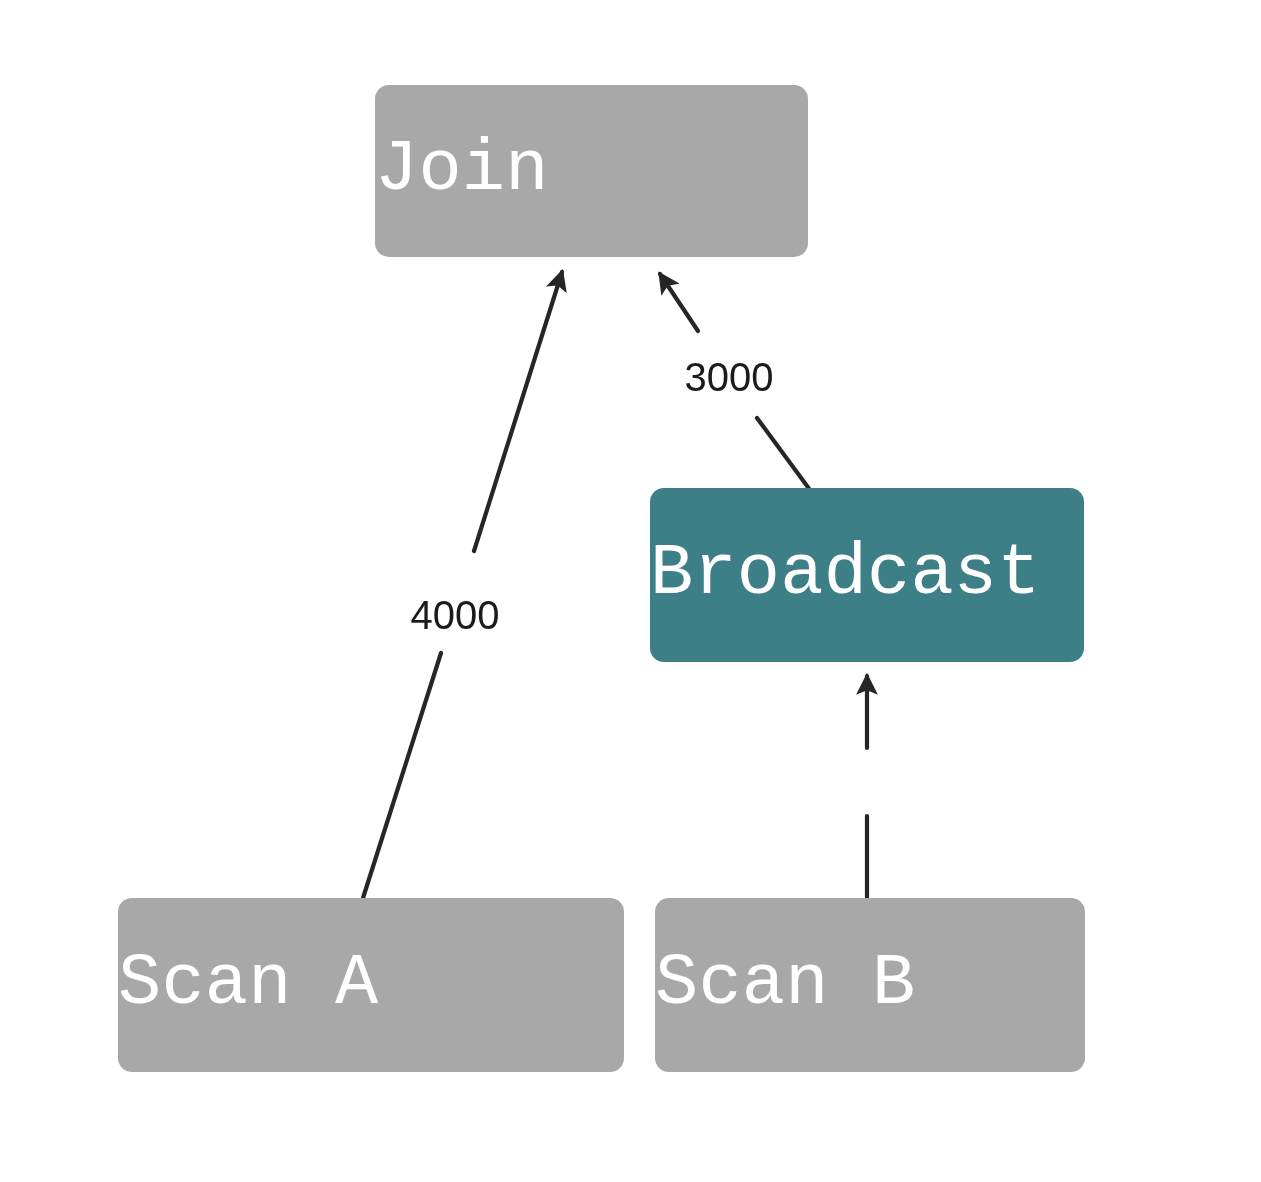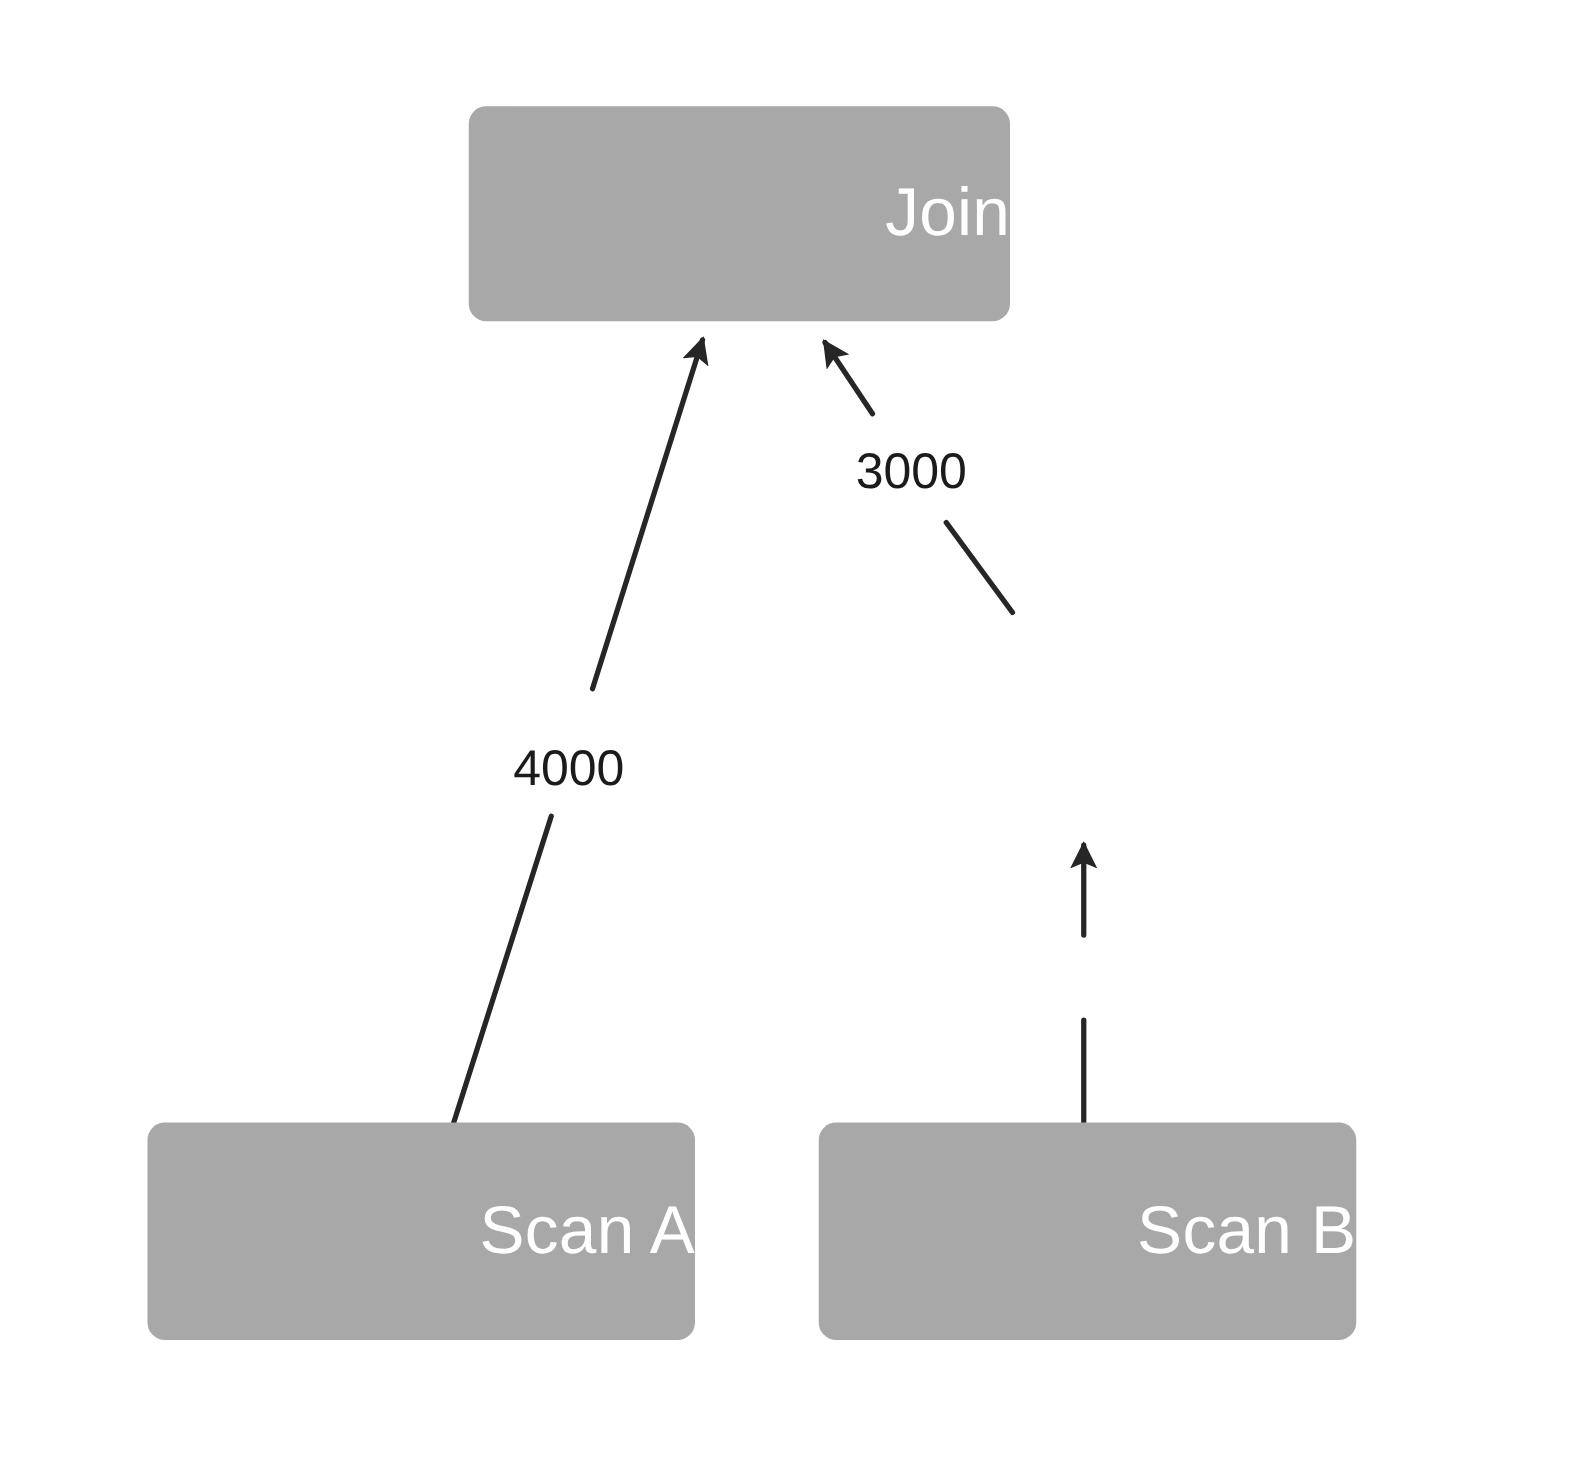--- a/index.html
+++ b/index.html
@@ -33,13 +33,14 @@
     border-radius: 14px;
     display: flex;
     align-items: center;
-    justify-content: flex-end;
+    justify-content: flex-start;
     color: #ffffff;
-    font-size: 54px;
+    font-size: 72px;
     font-weight: 400;
     letter-spacing: 0.2px;
     line-height: 1;
     user-select: none;
+    font-family: Liberation Mono, monospace;
   }
   .node-label {
     display: block;

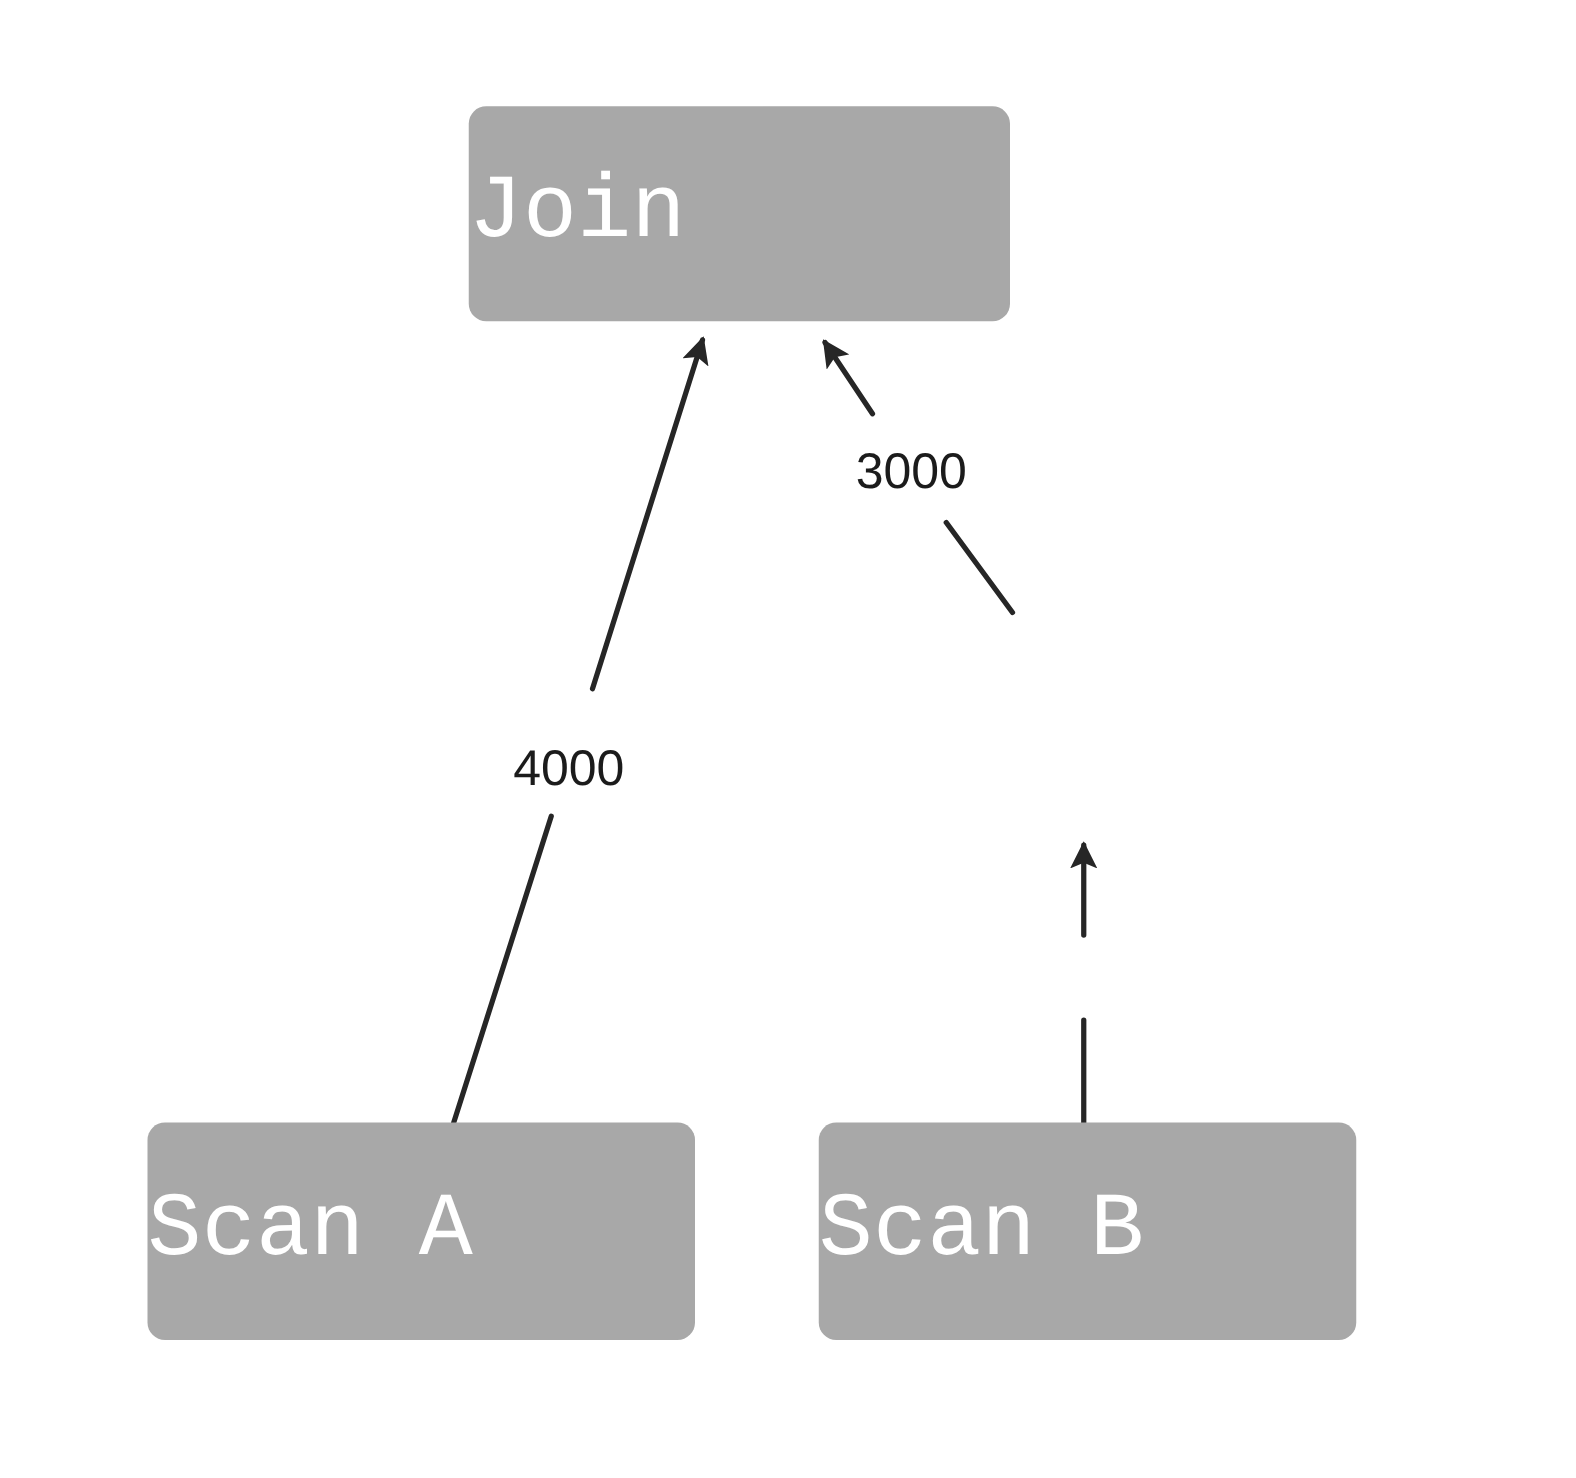--- a/index.html
+++ b/index.html
@@ -93,6 +93,9 @@
     <span class="node-label">Join</span>
   </div>
 
+  <div class="node node-teal" style="left:650px; top:488px; width:434px; height:174px;">
+    <span class="node-label">Broadcast</span>
+  </div>
 
   <div class="node node-gray" style="left:118px; top:898px; width:438px; height:174px;">
     <span class="node-label">Scan A</span>

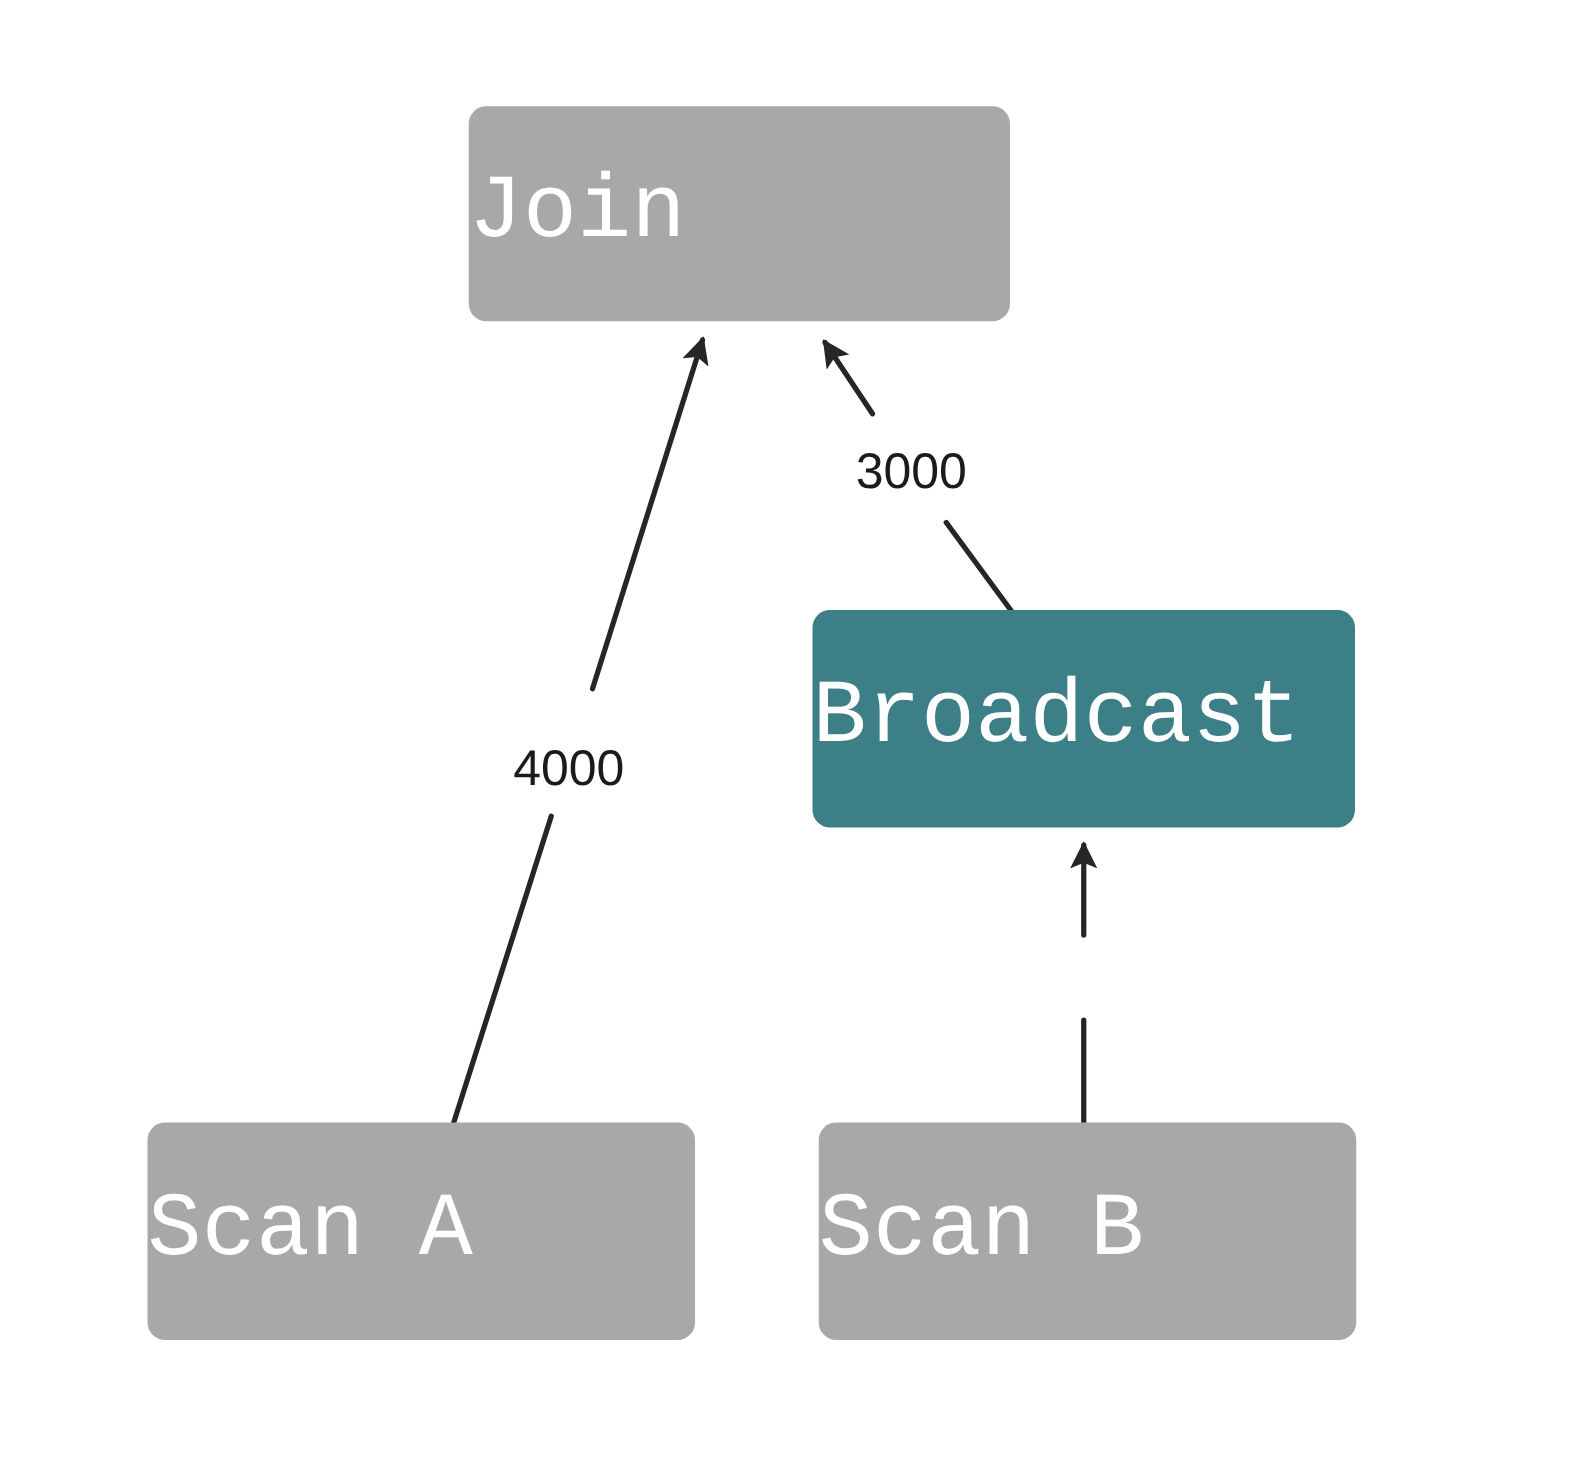--- a/index.html
+++ b/index.html
@@ -97,7 +97,7 @@
     <span class="node-label">Broadcast</span>
   </div>
 
-  <div class="node node-gray" style="left:118px; top:898px; width:438px; height:174px;">
+  <div class="node node-gray" style="left:118px; top:898px; width:506px; height:174px;">
     <span class="node-label">Scan A</span>
   </div>
 

